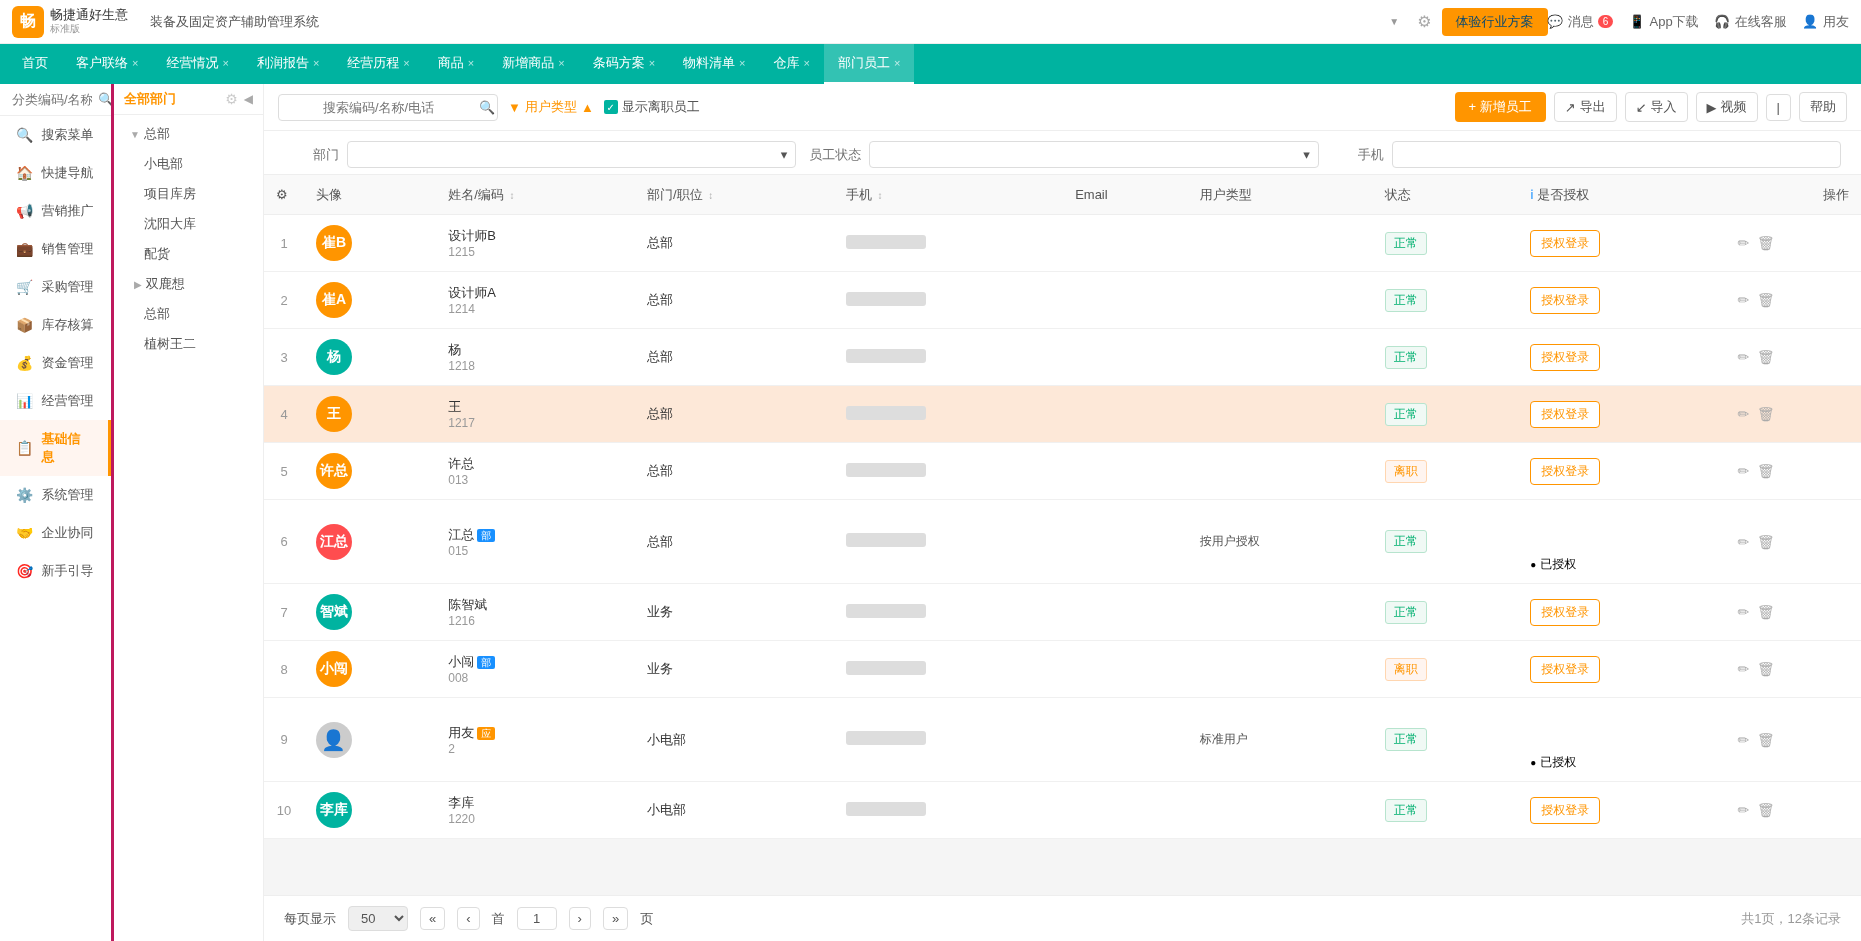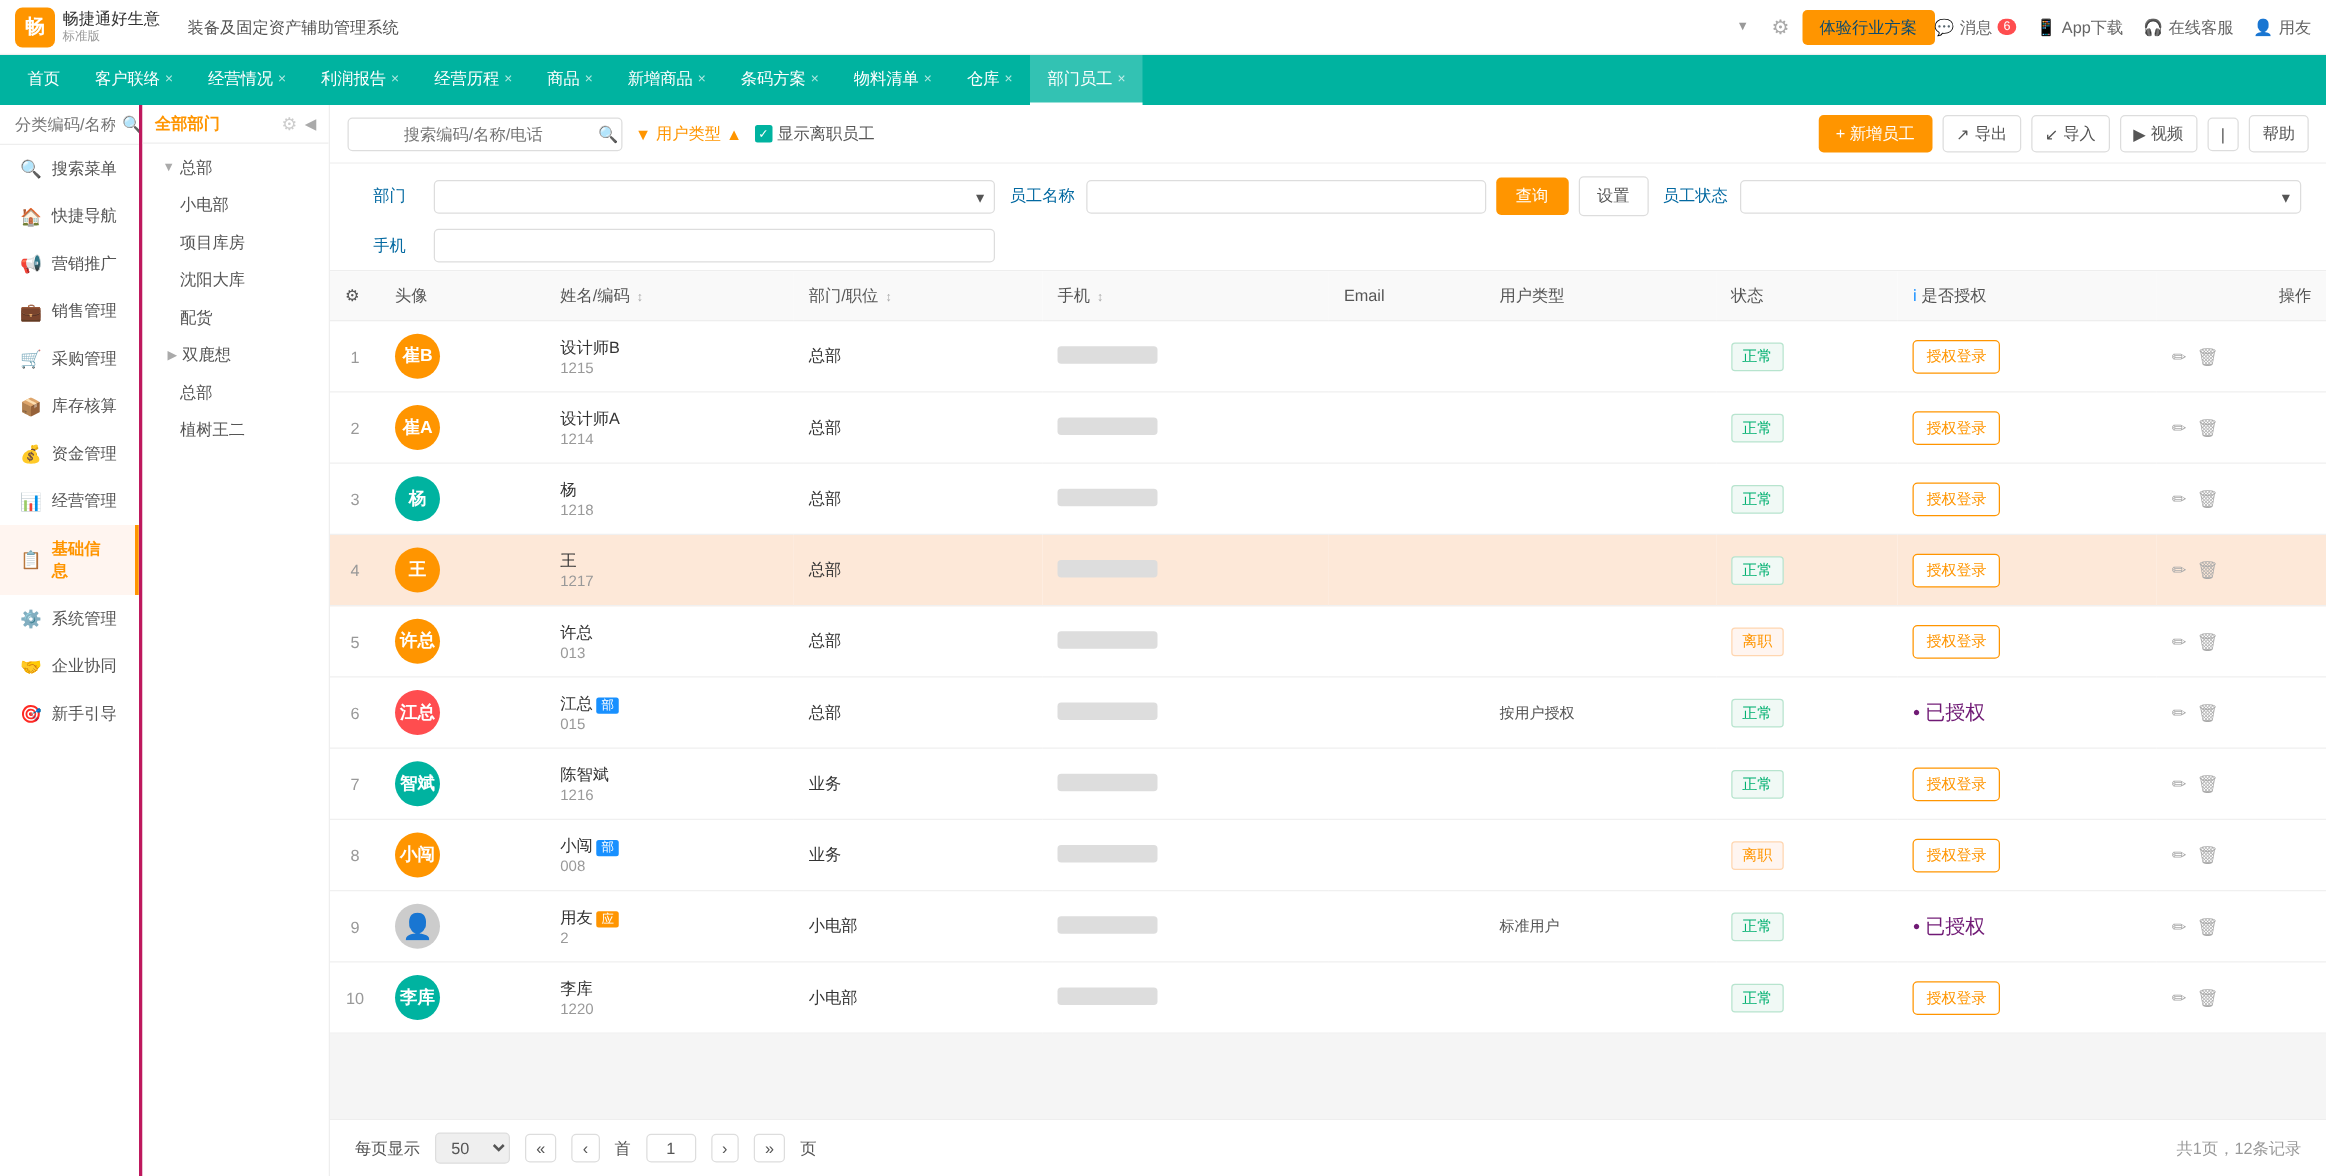--- a/index.html
+++ b/index.html
@@ -63,7 +63,7 @@
     
     .adv-filter { background: #fff; padding: 10px 20px 6px; border-bottom: 1px solid #eee; display: grid; grid-template-columns: 1fr 1fr 1fr; gap: 10px; }
     .filter-row { display: flex; align-items: center; gap: 8px; }
-    .filter-label { color: #0369a1; font-size: 13px; min-width: 55px; text-align: center; }
+    .filter-label { color: #737373; font-size: 13px; min-width: 55px; text-align: right; }
     .filter-select { border: 1px solid #ddd; border-radius: 4px; padding: 5px 8px; font-size: 13px; color: #555; flex: 1; display: flex; align-items: center; justify-content: space-between; cursor: pointer; }
     .filter-text-input { border: 1px solid #ddd; border-radius: 4px; padding: 5px 8px; font-size: 13px; color: #555; flex: 1; }
     .filter-actions { display: flex; gap: 8px; justify-content: flex-end; align-items: center; grid-column: span 1; }

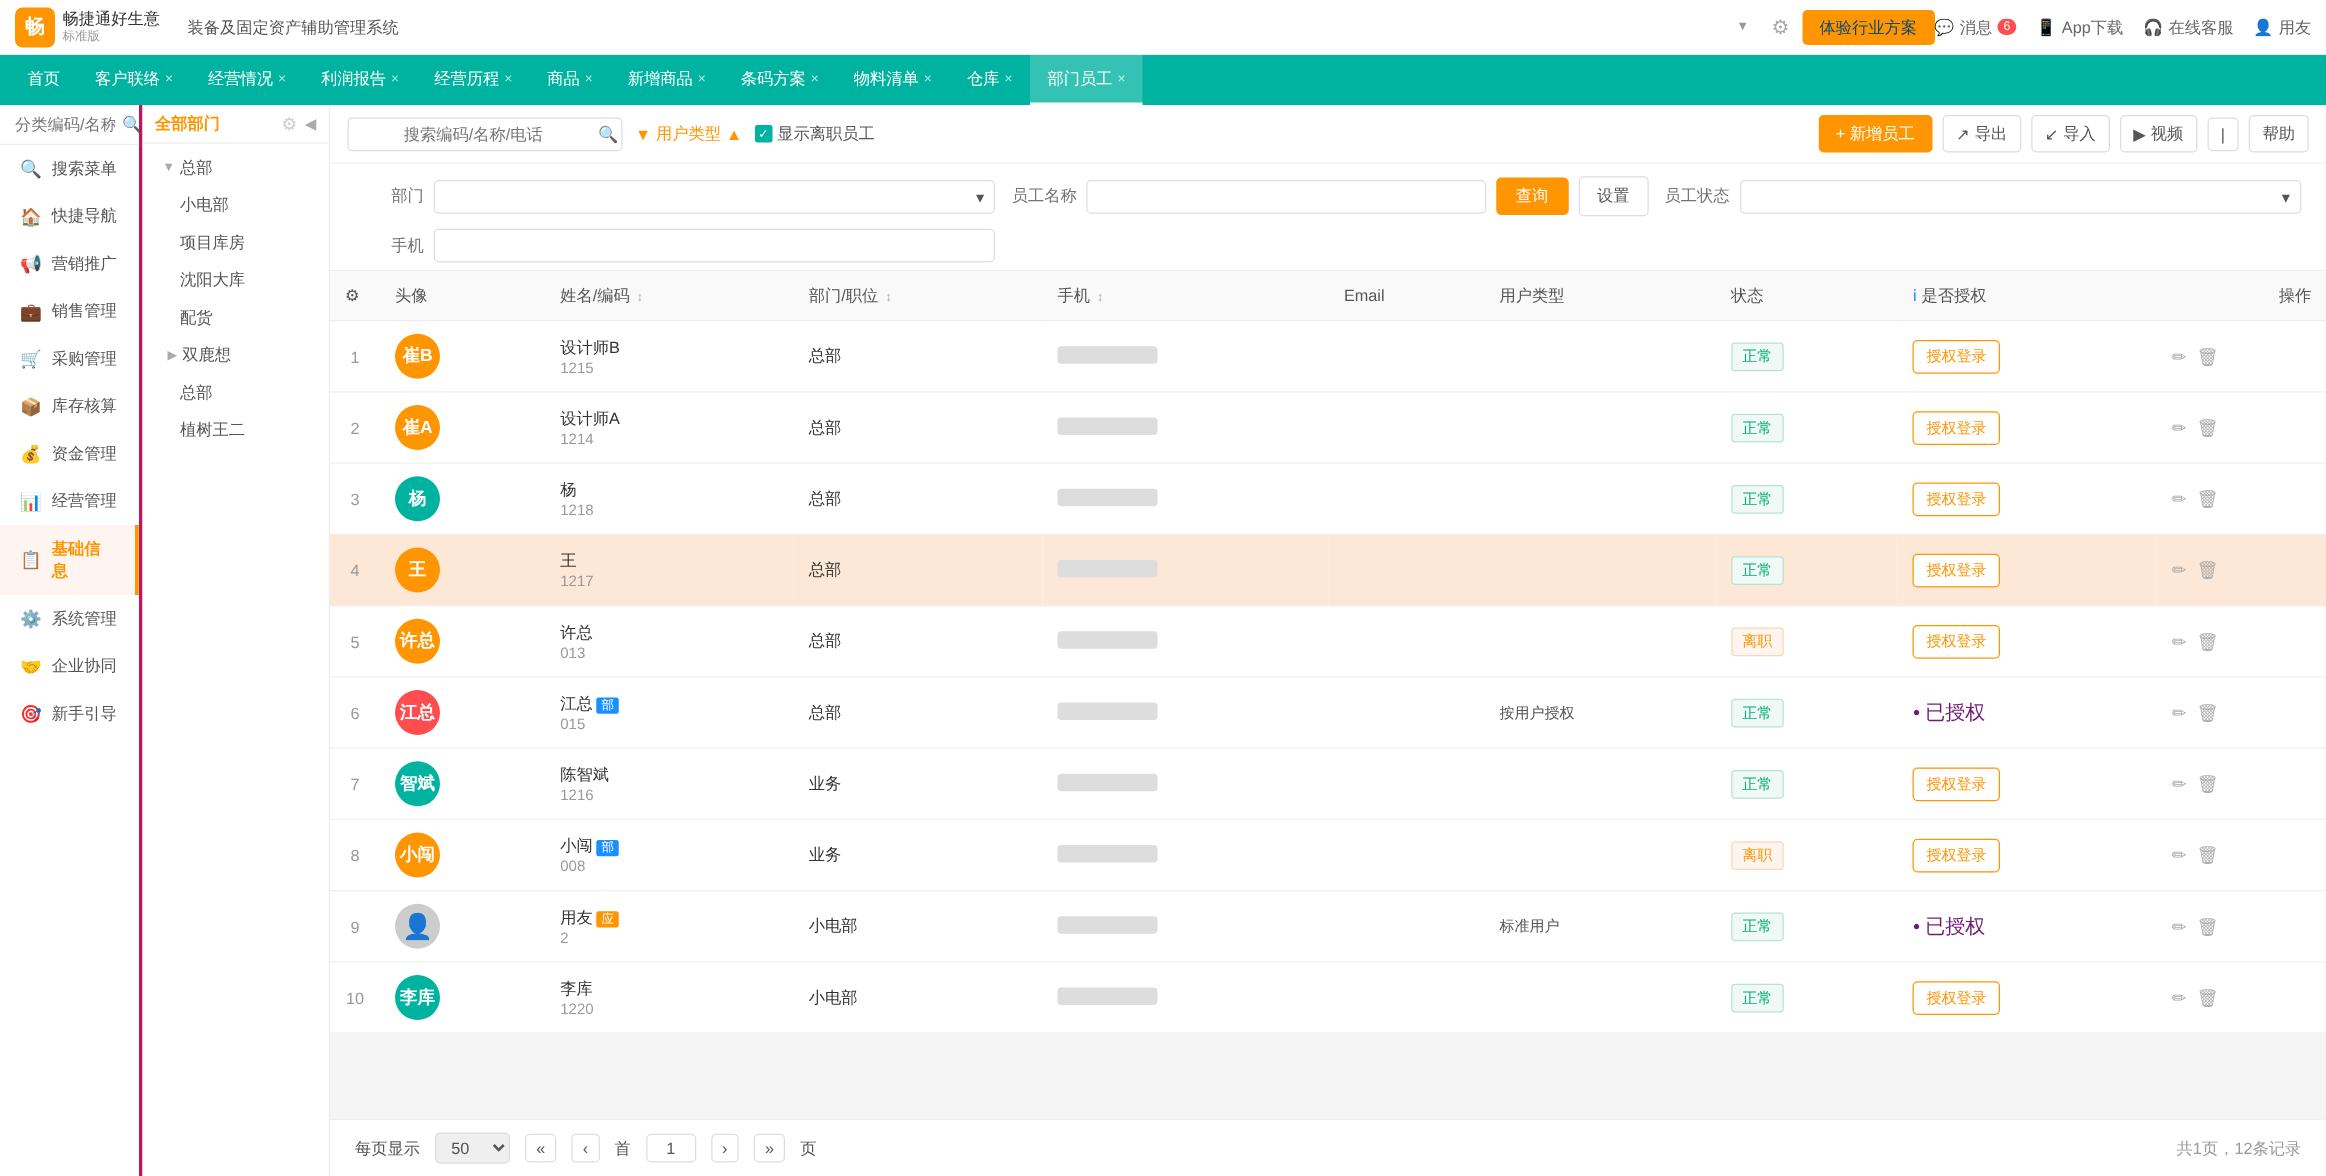--- a/index.html
+++ b/index.html
@@ -299,14 +299,6 @@
         </div>
       </div>
       <div class="filter-row">
-        <span class="filter-label">员工名称</span>
-        <input class="filter-text-input" type="text" style="">
-        <div class="filter-actions">
-          <button class="btn-query">查询</button>
-          <button class="btn-set">设置</button>
-        </div>
-      </div>
-      <div class="filter-row">
         <span class="filter-label">员工状态</span>
         <div class="filter-select">
           <span></span>

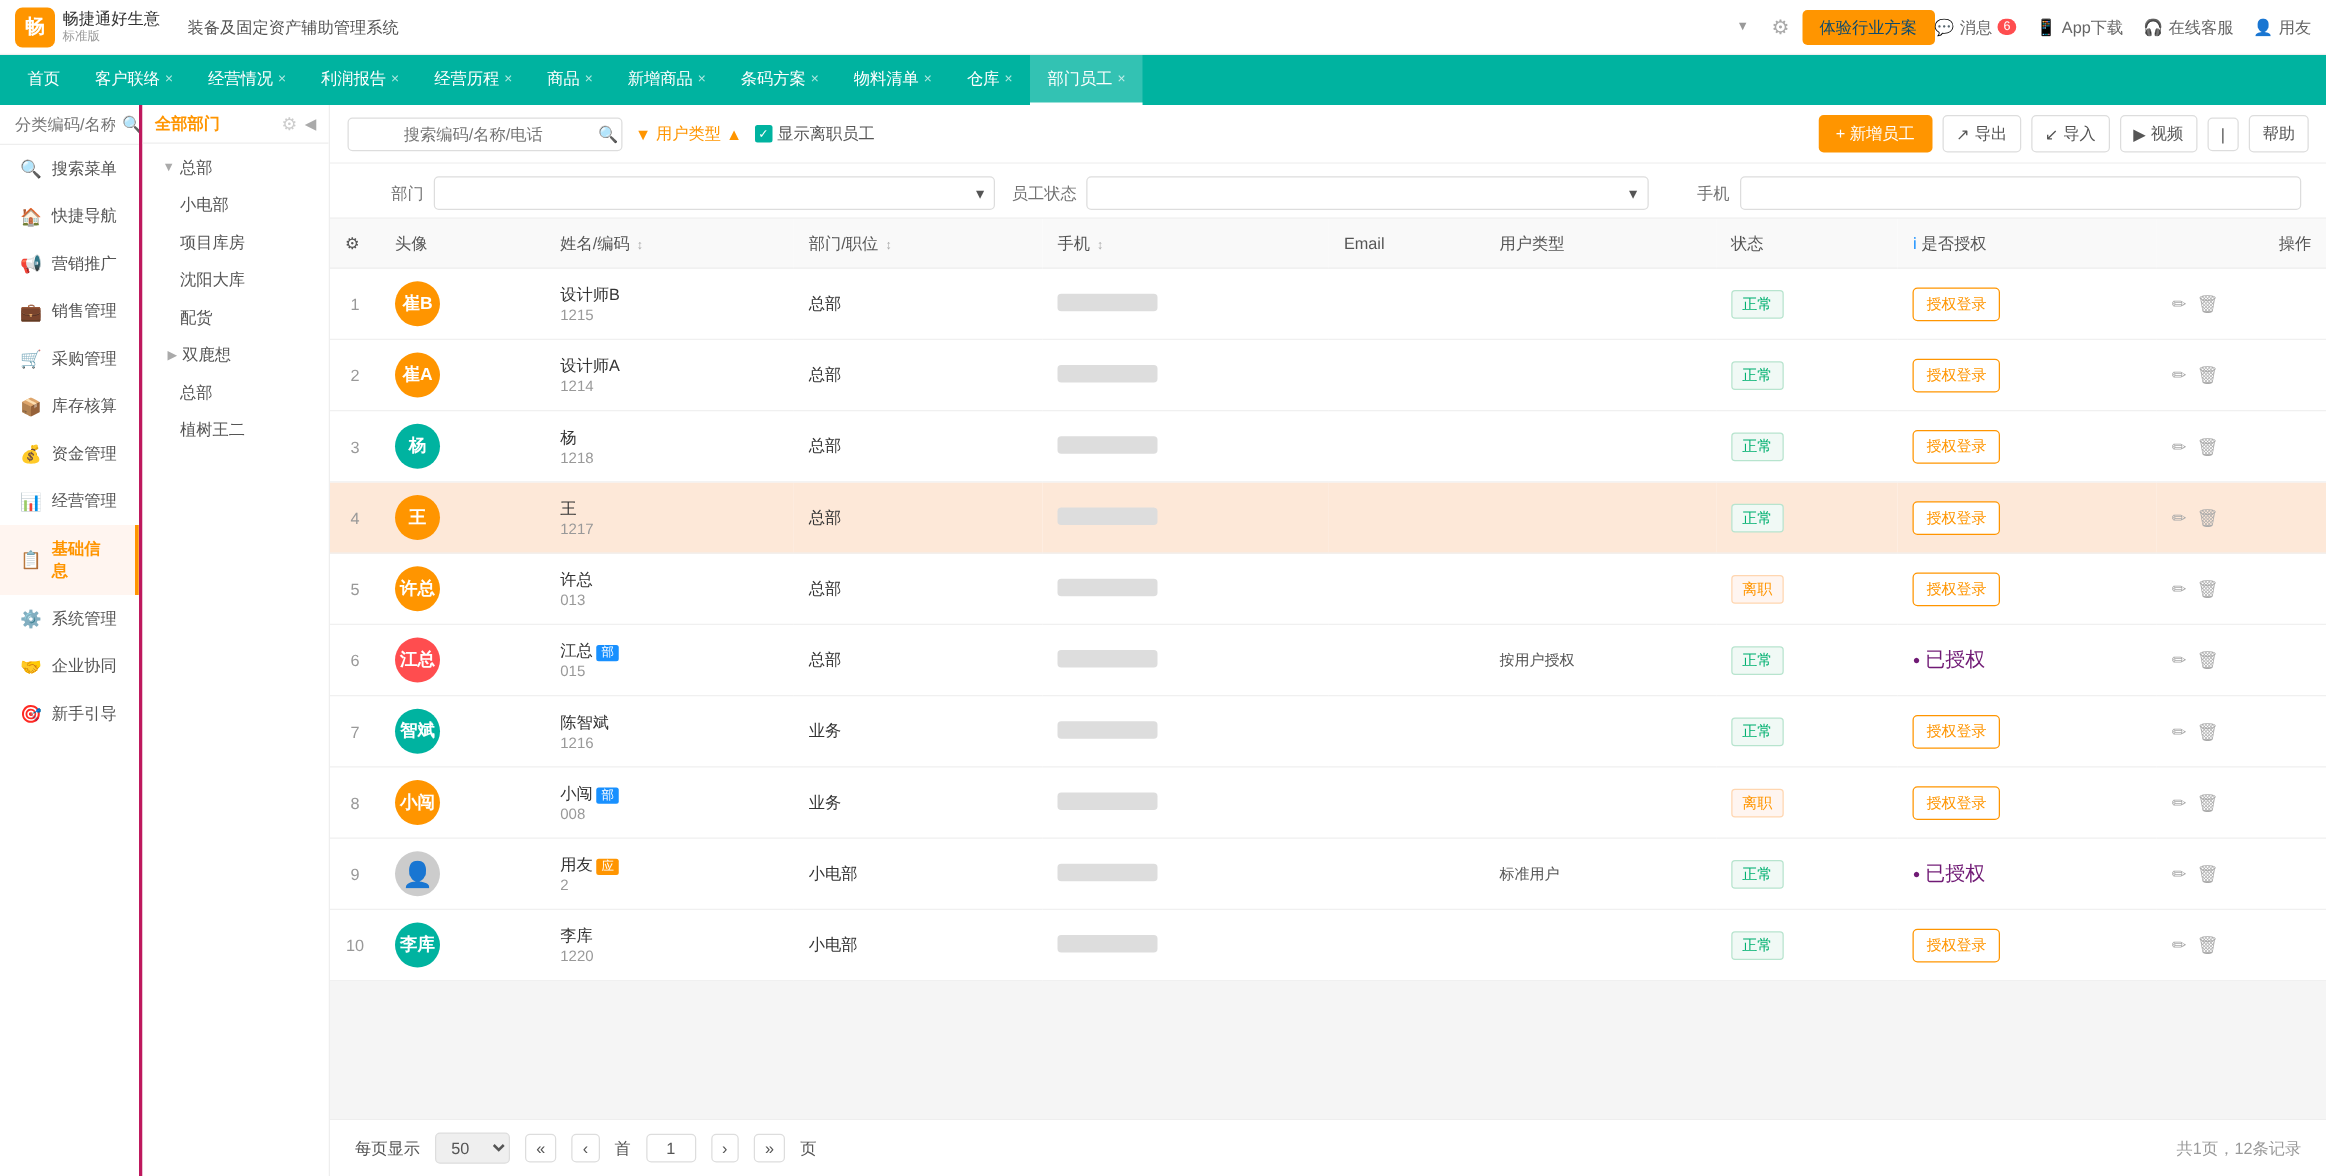--- a/index.html
+++ b/index.html
@@ -85,7 +85,7 @@
     .status-normal { background: #f0f9f5; color: #00b070; border: 1px solid #b7e4ce; }
     .status-resigned { background: #fff5f0; color: #ff9500; border: 1px solid #ffd6b0; }
     .auth-btn { border: 1px solid #ff9500; color: #ff9500; background: #fff; border-radius: 4px; padding: 4px 10px; cursor: pointer; font-size: 12px; }
-    .authorized { display: flex; align-items: center; gap: 4px; color: #701a75; font-size: 16px; }
+    .authorized { display: flex; align-items: center; gap: 4px; color: #000000; font-size: 12px; margin-top: 46px; }
     .authorized::before { content: '●'; font-size: 10px; }
     .user-type { font-size: 12px; color: #555; }
     .op-icons { display: flex; gap: 8px; align-items: center; }

